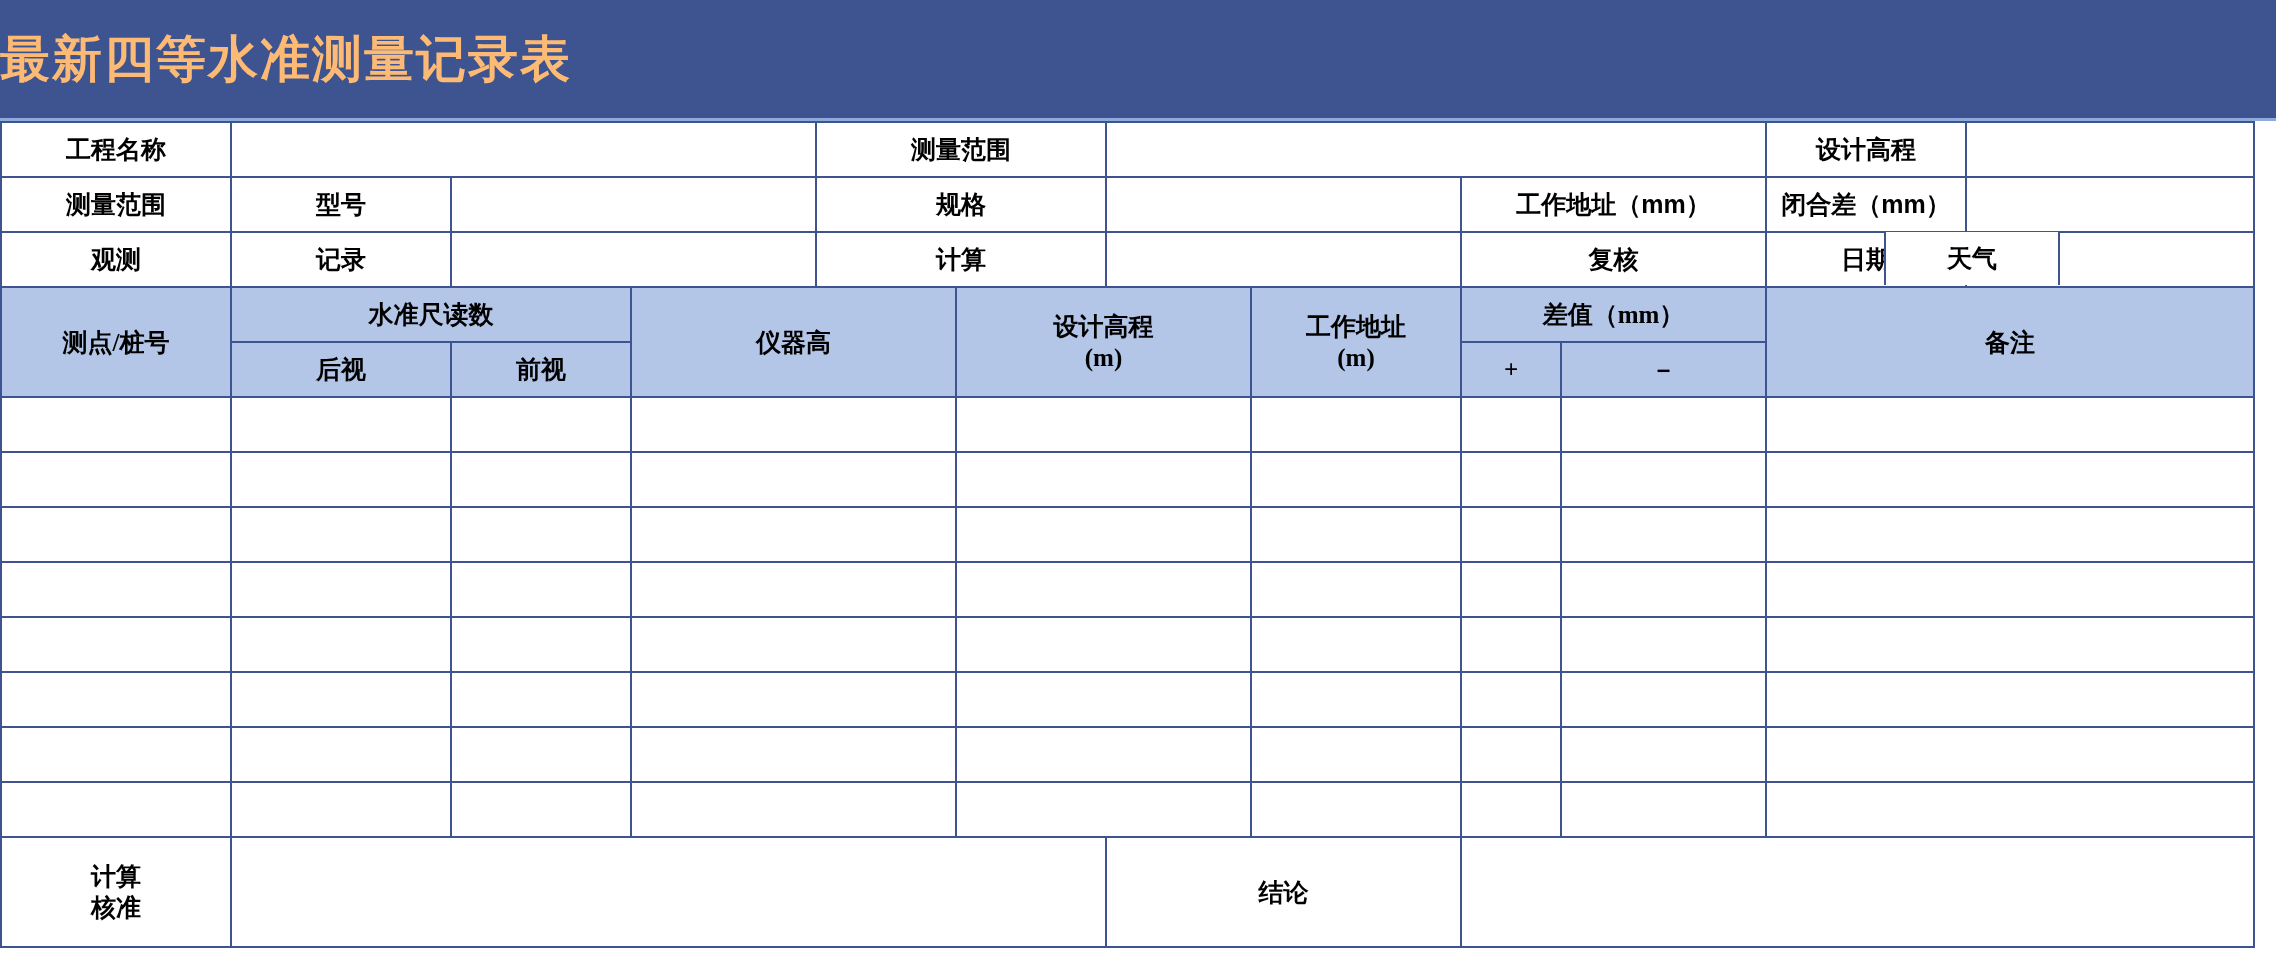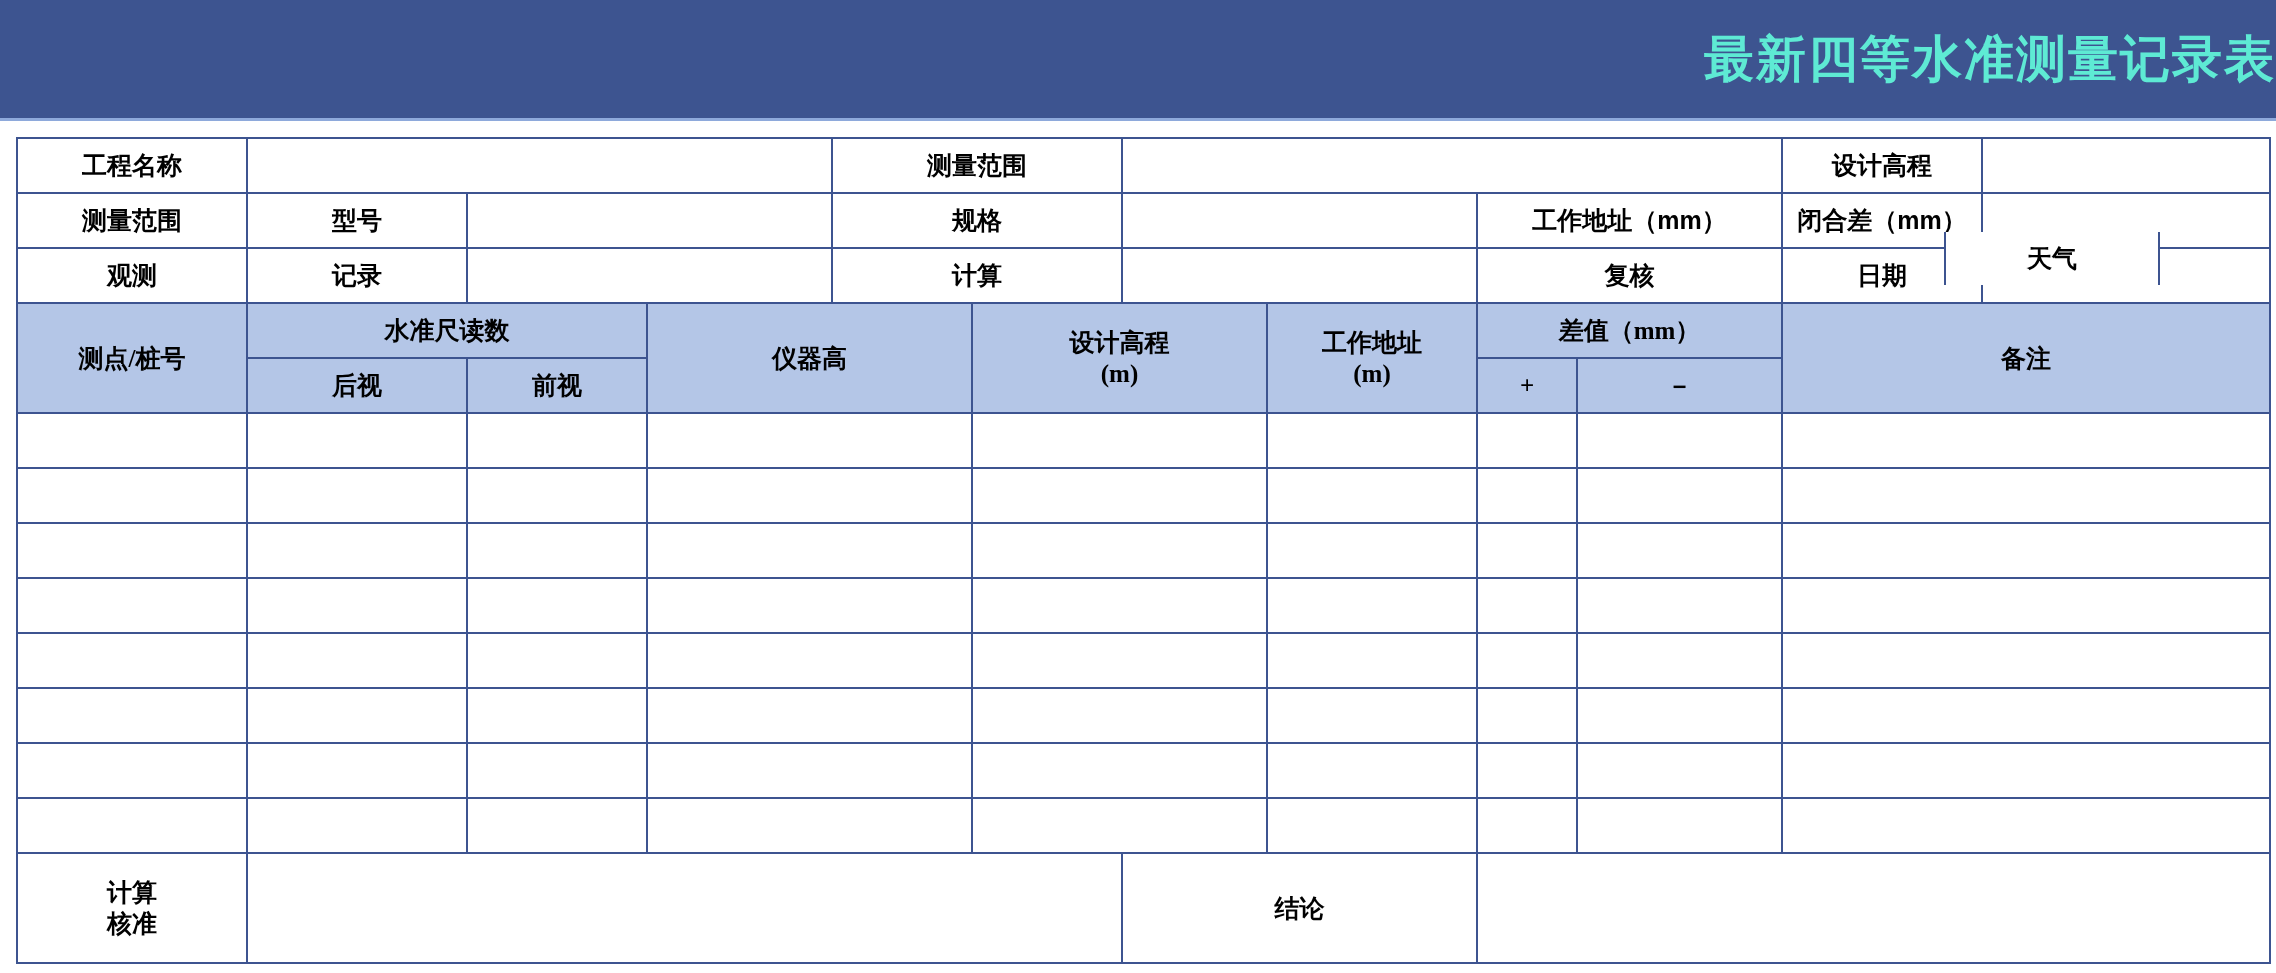--- a/index.html
+++ b/index.html
@@ -20,10 +20,10 @@
   }
   .title-bar {
     background: #3d5490;
-    color: #5eead4;
+    color: #fdba74;
     font-size: 50px;
     font-weight: bold;
-    text-align: right;
+    text-align: left;
     line-height: 118px;
     height: 118px;
     letter-spacing: 2px;

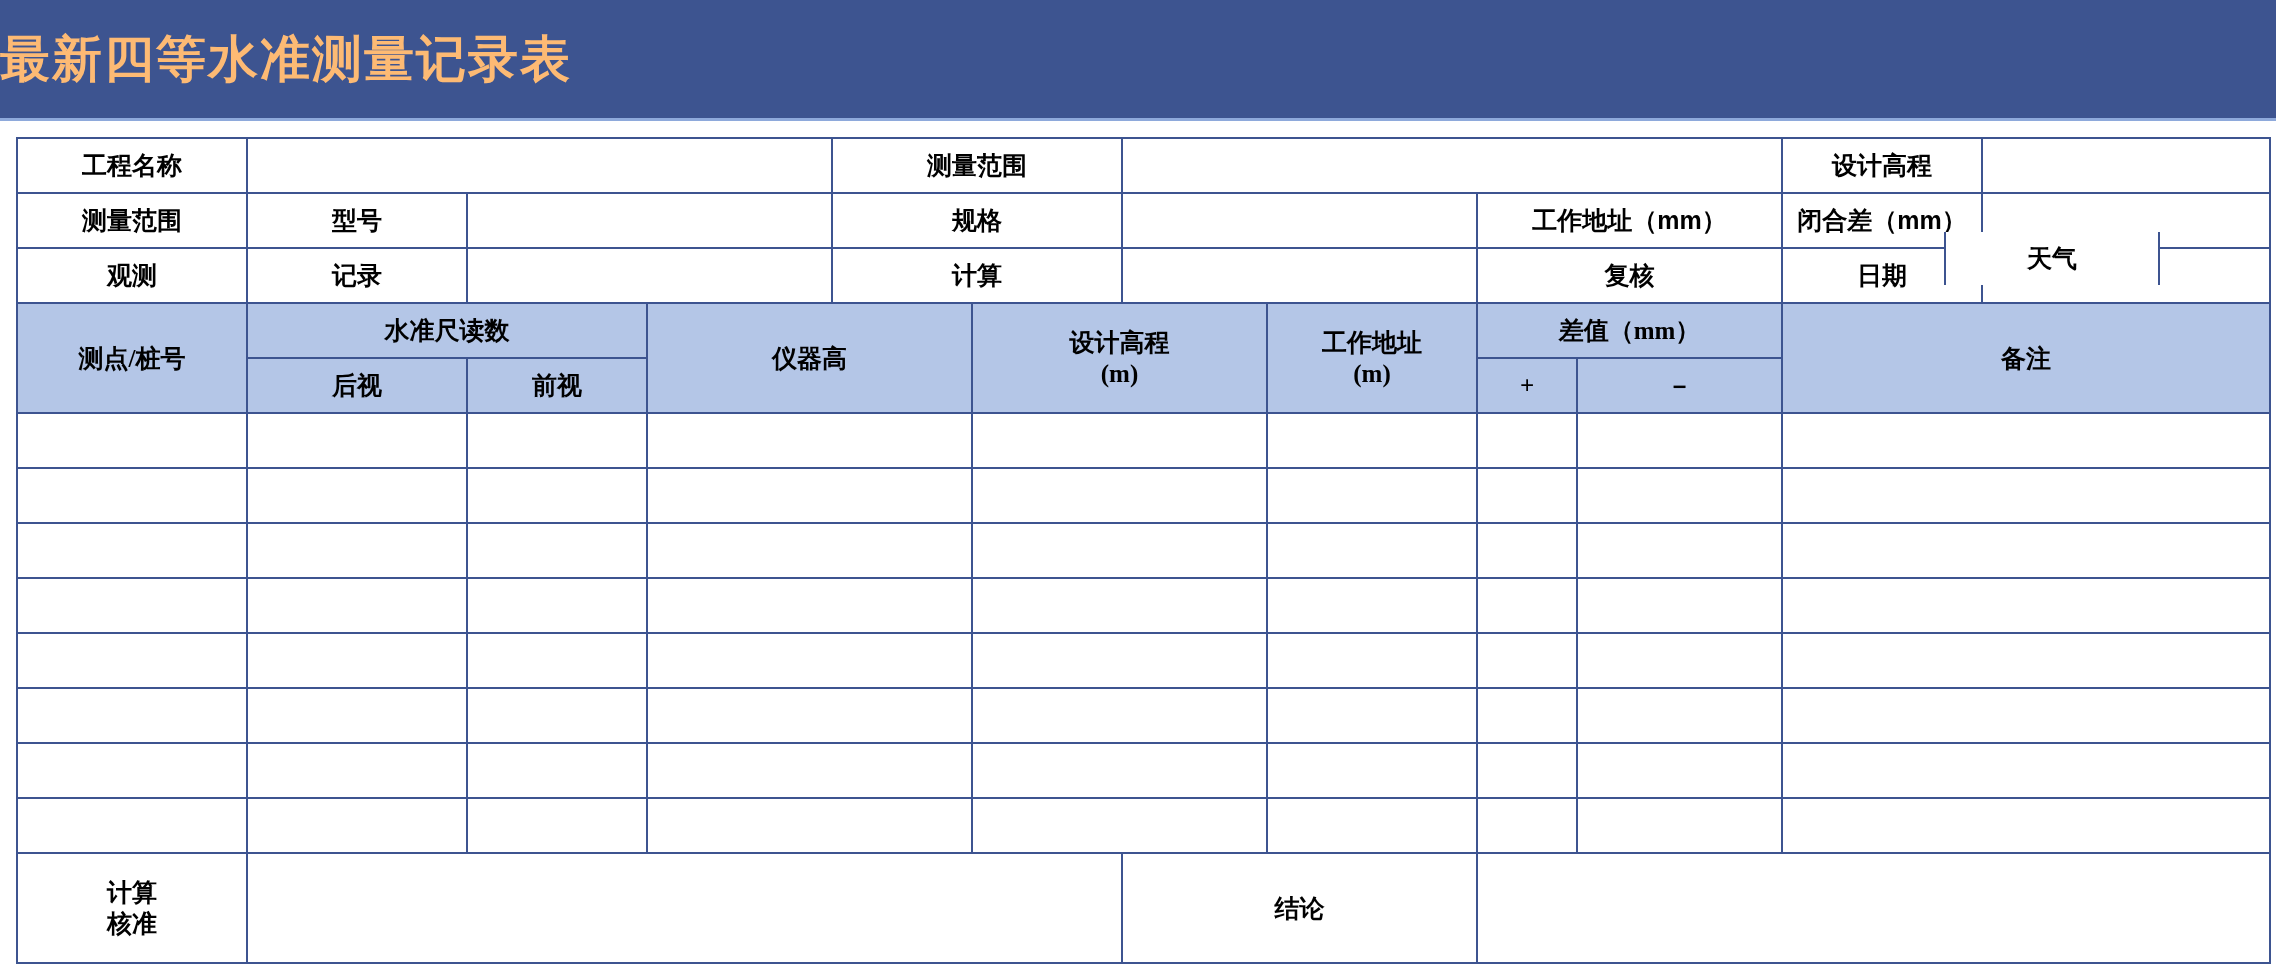--- a/index.html
+++ b/index.html
@@ -33,7 +33,7 @@
     border-collapse: collapse;
     table-layout: fixed;
     width: 2253px;
-    margin: 16px;
+    margin: 0;
     padding-left: 32px;
   }
   table.grid td {

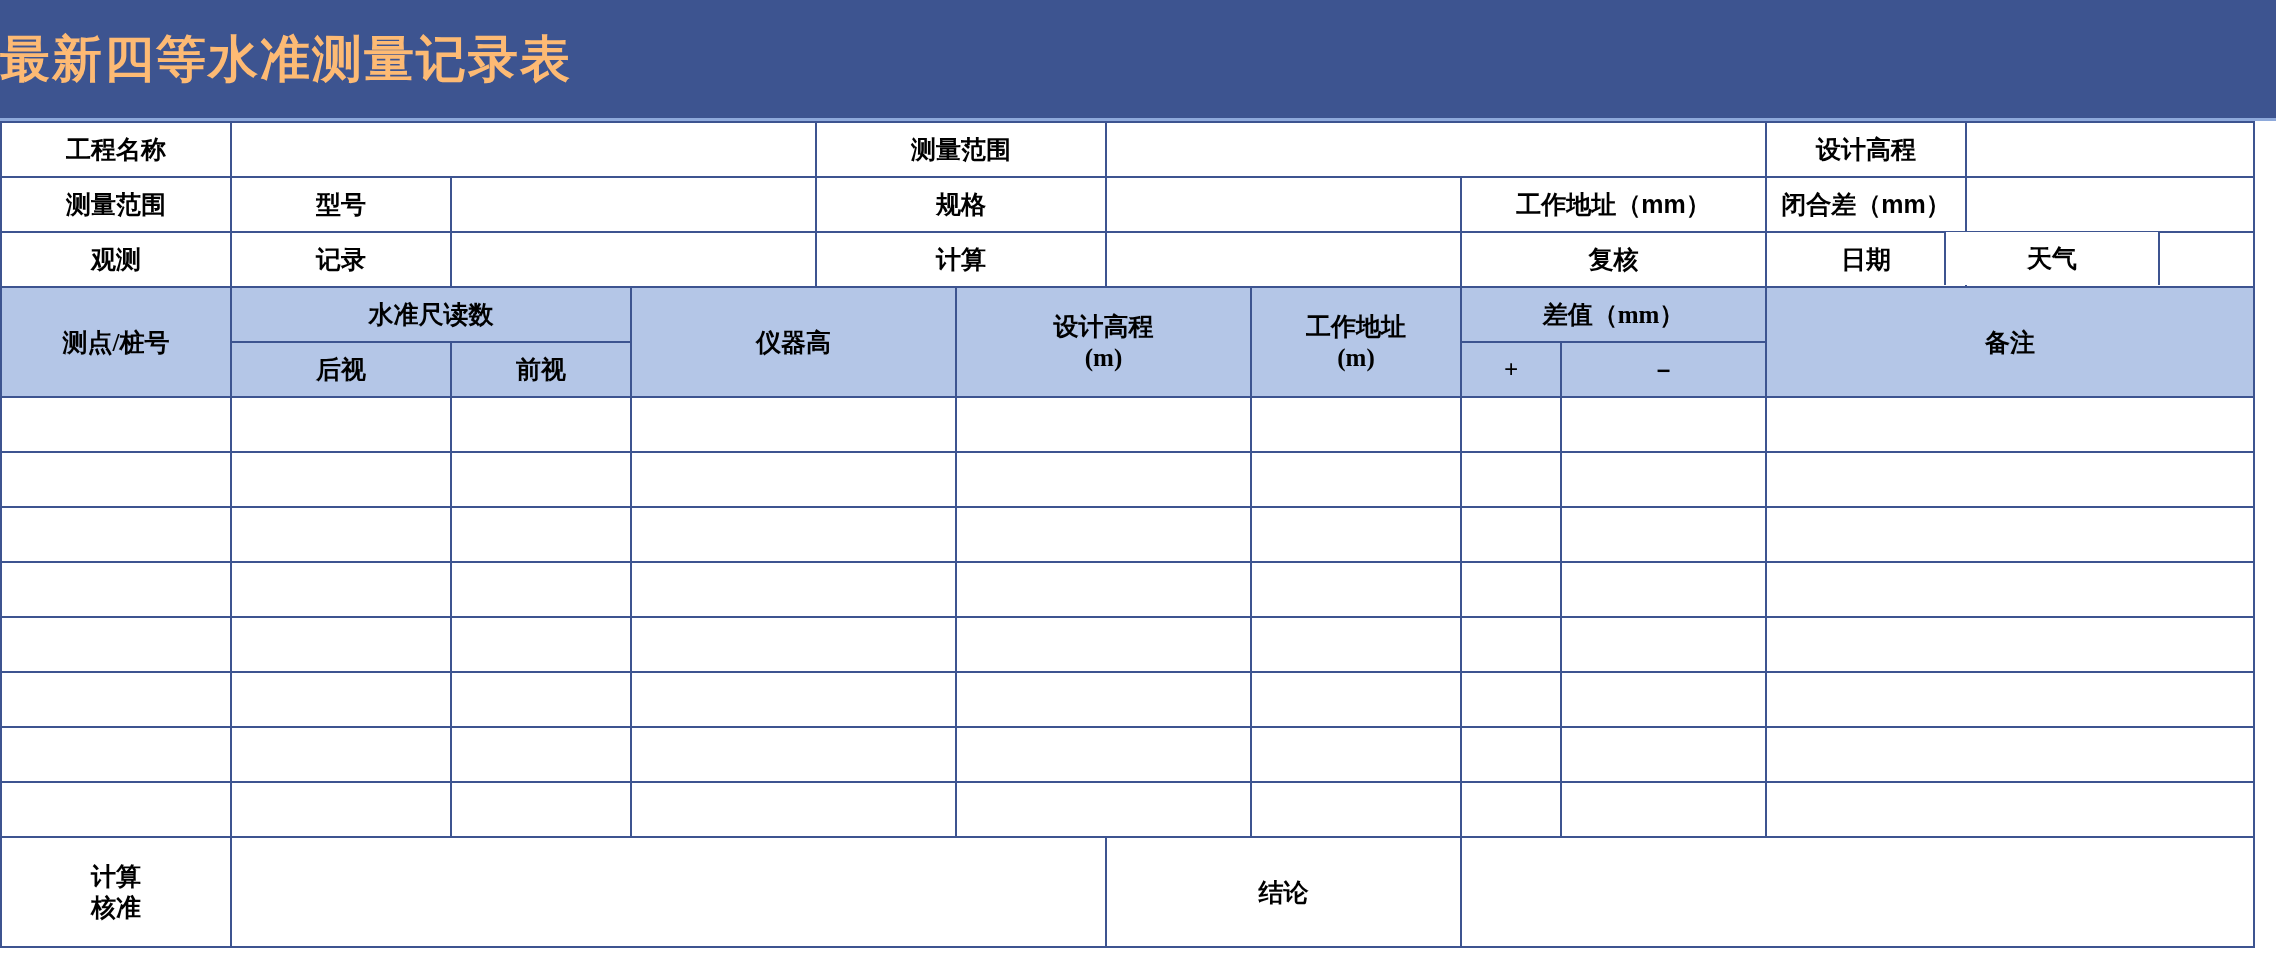--- a/index.html
+++ b/index.html
@@ -236,7 +236,7 @@
   </tbody>
     </table>
 
-  <div style="position:absolute; left:1944px; top:232px; width:216px; height:53px; display:flex; align-items:center; justify-content:center; font-size:25px; font-weight:bold; border-left:2px solid #3d5490; border-right:2px solid #3d5490; box-sizing:border-box; background:#ffffff;">天气</div>
+  <div style="position:absolute; left:1884px; top:232px; width:176px; height:53px; display:flex; align-items:center; justify-content:center; font-size:25px; font-weight:bold; border-left:2px solid #3d5490; border-right:2px solid #3d5490; box-sizing:border-box; background:#ffffff;">天气</div>
 
 </div>
 

